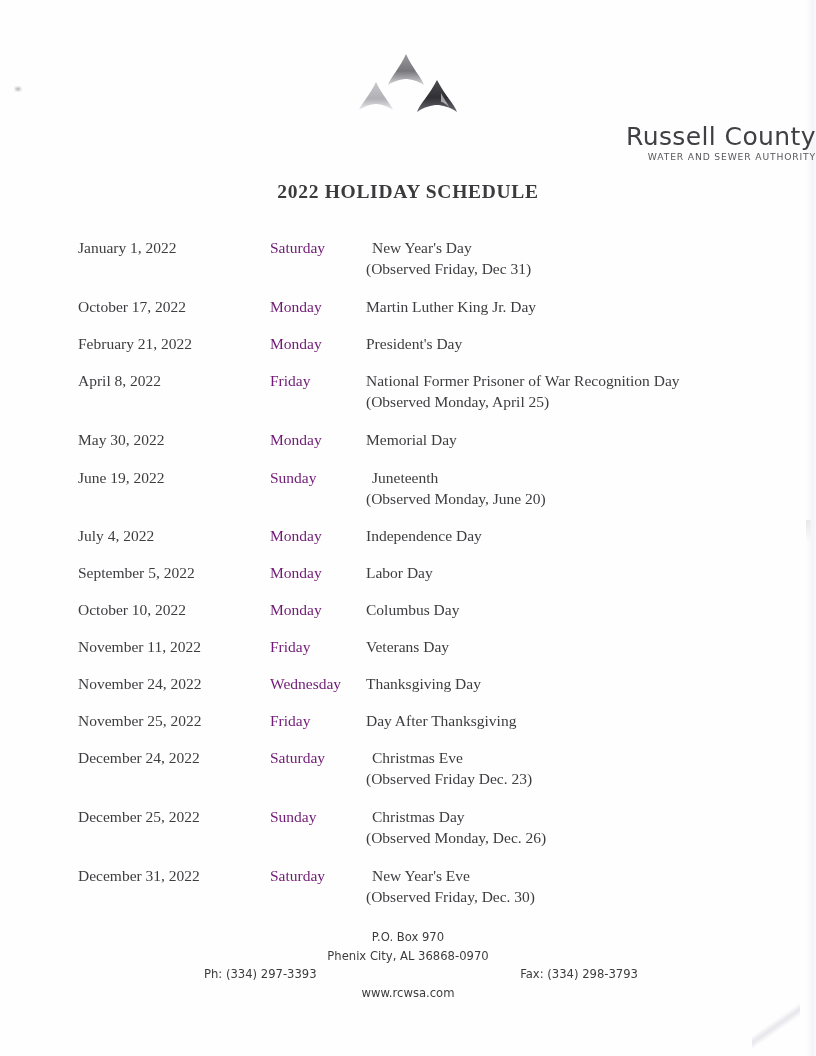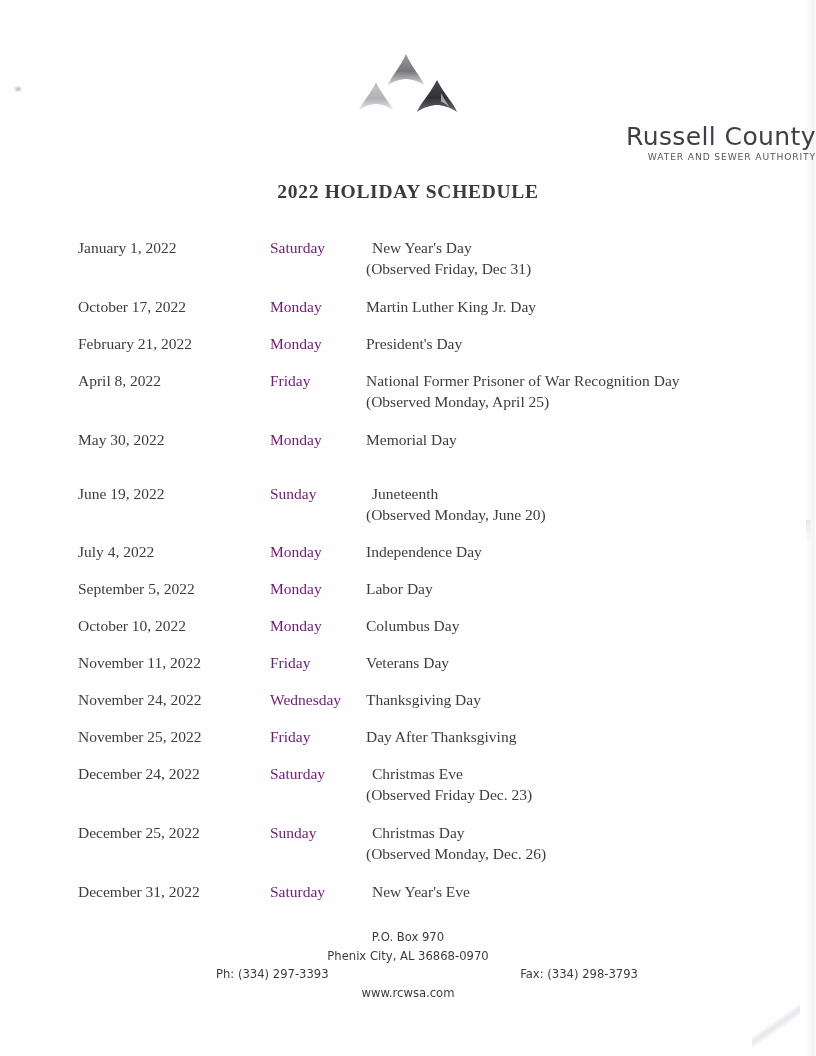--- a/index.html
+++ b/index.html
@@ -251,7 +251,7 @@
           <span class="holiday-observed">(Observed Monday, April 25)</span>
         </div>
       </div>
-      <div class="row" style="margin-bottom: 34px;">
+      <div class="row" style="margin-bottom: 18px;">
         <div class="col-date">May 30, 2022</div>
         <div class="col-day">Monday</div>
         <div class="col-holiday">

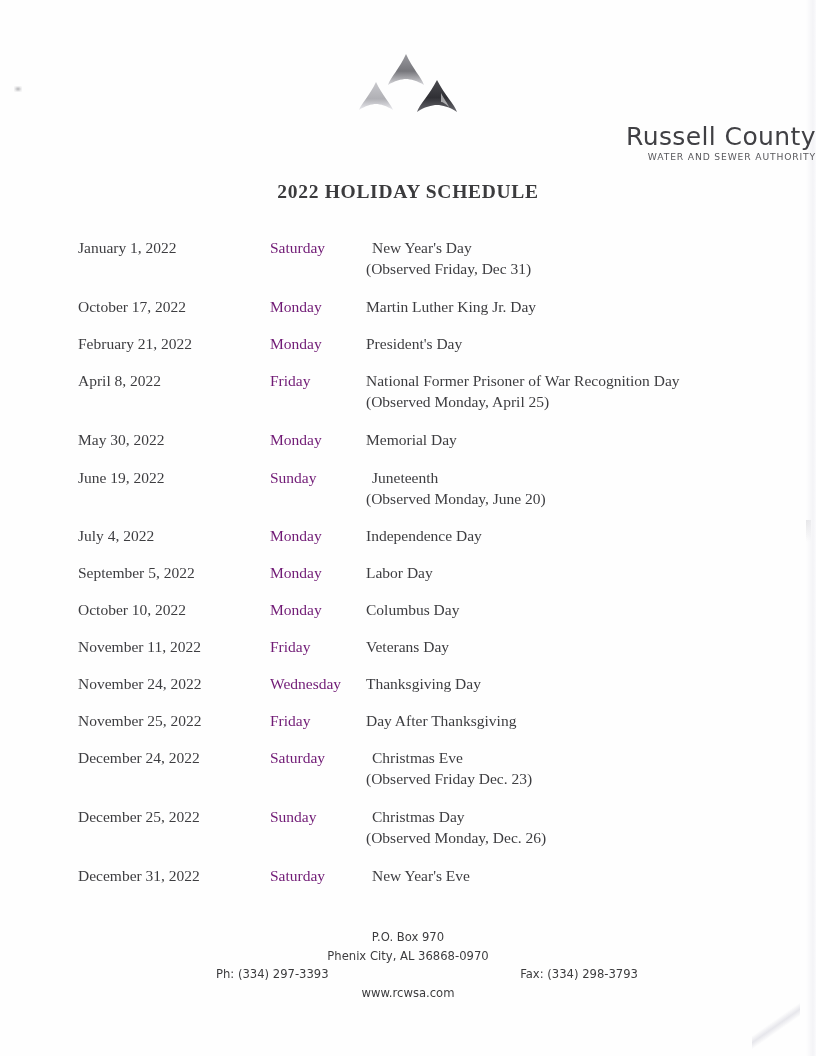--- a/index.html
+++ b/index.html
@@ -329,6 +329,7 @@
         <div class="col-day">Saturday</div>
         <div class="col-holiday">
           <span class="holiday-name indented">New Year's Eve</span>
+          <span class="holiday-observed">(Observed Friday, Dec. 30)</span>
         </div>
       </div>
     </div>

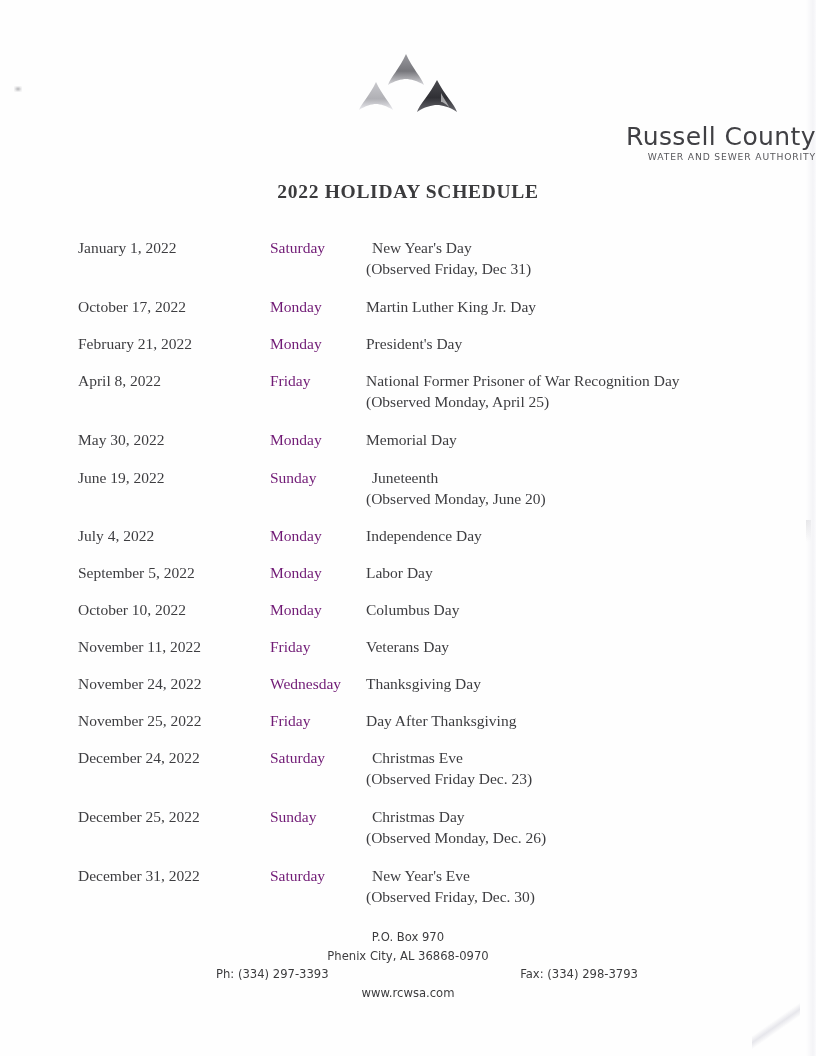--- a/index.html
+++ b/index.html
@@ -166,7 +166,7 @@
   }
   .footer-phone-left {
     position: absolute;
-    left: 38px;
+    left: 26px;
     top: 0;
   }
   .footer-phone-right {

